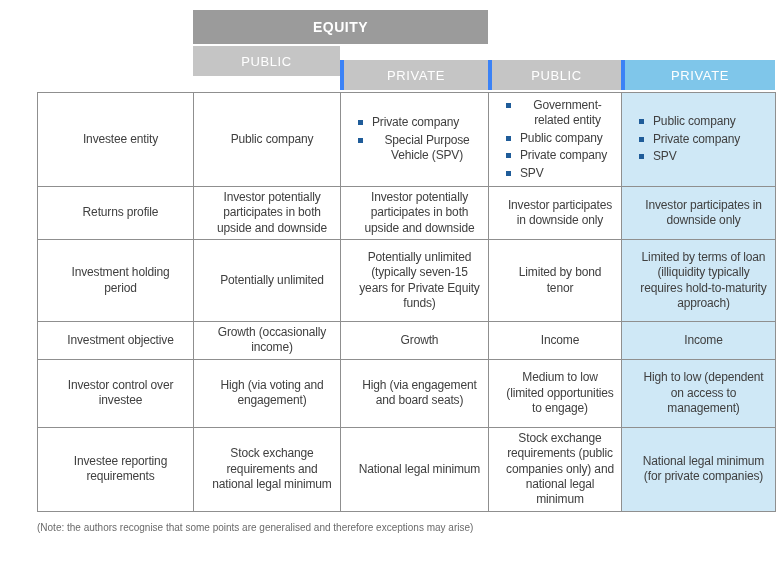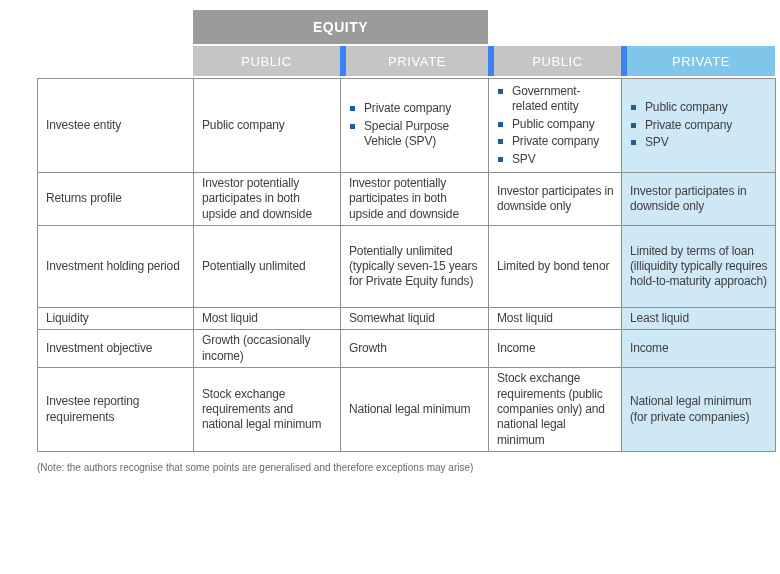--- a/index.html
+++ b/index.html
@@ -18,7 +18,7 @@
     color:#fff;font-size:13px;letter-spacing:.6px;box-sizing:border-box;}
   .hdrB .gray{background:var(--subheader-gray,#c5c5c5);}
   .hdrB .blue{background:var(--debt-private-subheader,#7fc6ea);}
-  .hdrB .sep{border-left:6px solid #3b82f6;}
+  .hdrB .sep{border-left:4px solid #3b82f6;margin-top:14px;}
 
   
   table.body{border-collapse:collapse;table-layout:fixed;width:738px;margin:2px 0 0 37px;}

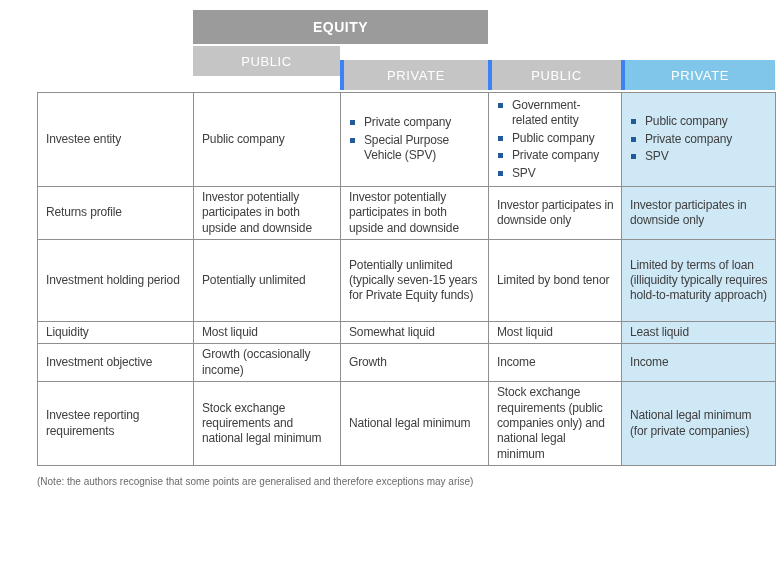--- a/index.html
+++ b/index.html
@@ -23,8 +23,8 @@
   
   table.body{border-collapse:collapse;table-layout:fixed;width:738px;margin:2px 0 0 37px;}
   table.body td{border:1px solid var(--border,#8f8f8f);font-size:12px;line-height:1.28;
-    letter-spacing:-0.15px;color:var(--body-text,#404040);padding:3px 6px 3px 8px;
-    vertical-align:middle;box-sizing:border-box;overflow:hidden;}
+    letter-spacing:-0.15px;color:var(--body-text,#404040);padding:3px 6px 3px 16px;
+    vertical-align:middle;box-sizing:border-box;overflow:hidden;text-align:center;}
   td.lbl{font-weight:normal;color:var(--label-text,#1d1d1b);font-size:12.5px;letter-spacing:0;line-height:1.25;}
   td.hl{background:var(--highlight-cell,#cfe8f6);border-top-color:#fff;border-bottom-color:#fff;border-right-color:#fff;}
   tr.r0{height:94px;} tr.r1{height:38px;} tr.r2{height:48px;} tr.r3{height:82px;}

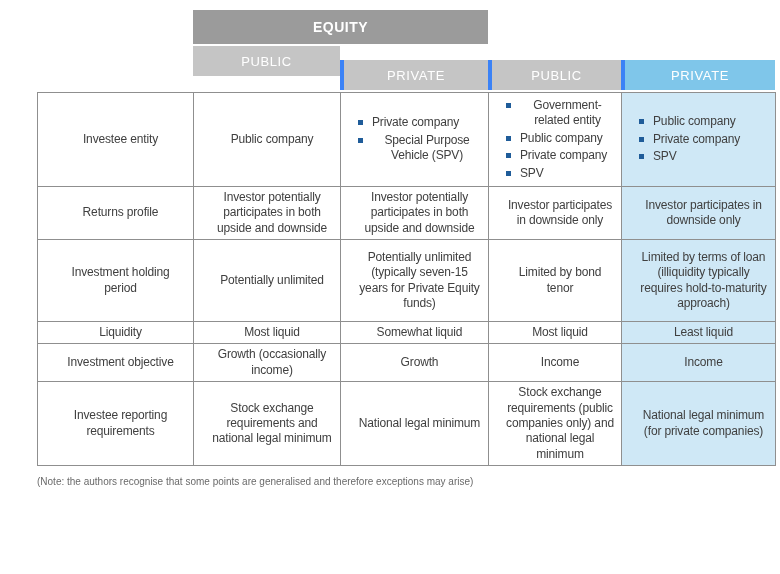--- a/index.html
+++ b/index.html
@@ -135,13 +135,6 @@
       <td class="hl">Limited by terms of loan (illiquidity typically requires hold-to-maturity approach)</td>
     </tr>
 
-    <tr class="r4">
-      <td class="lbl">Liquidity</td>
-      <td>Most liquid</td>
-      <td>Somewhat liquid</td>
-      <td>Most liquid</td>
-      <td class="hl">Least liquid</td>
-    </tr>
 
     <tr class="r5">
       <td class="lbl">Investment objective</td>

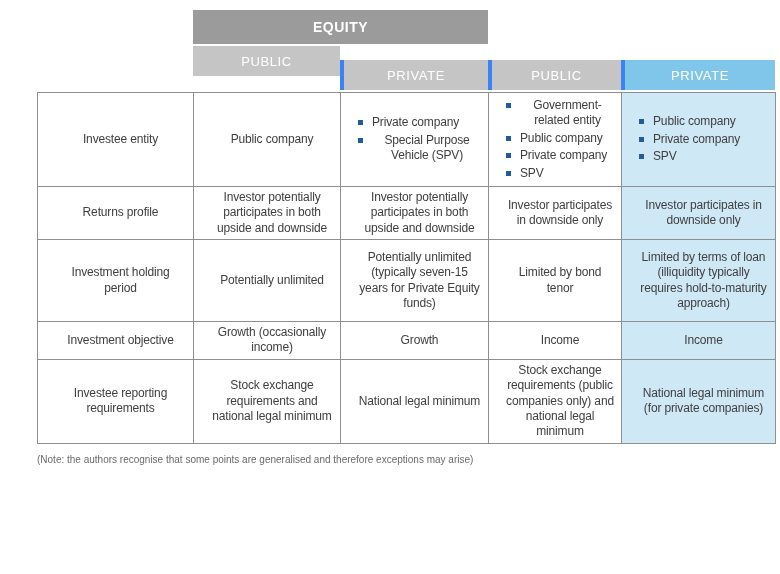--- a/index.html
+++ b/index.html
@@ -144,6 +144,13 @@
       <td class="hl">Income</td>
     </tr>
 
+    <tr class="r6">
+      <td class="lbl">Investor control over investee</td>
+      <td>High (via voting and engagement)</td>
+      <td>High (via engagement and board seats)</td>
+      <td>Medium to low (limited opportunities to engage)</td>
+      <td class="hl">High to low (dependent on access to management)</td>
+    </tr>
 
     <tr class="r7">
       <td class="lbl">Investee reporting requirements</td>

